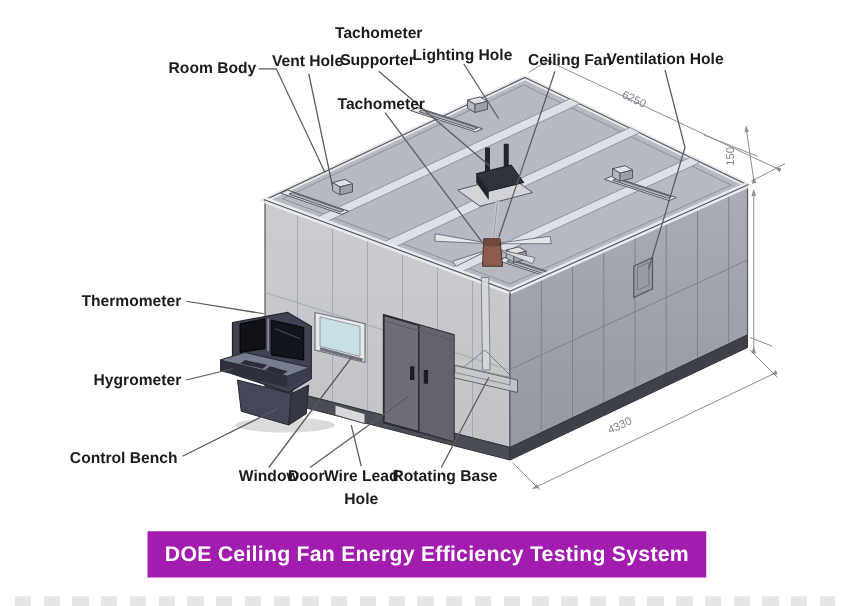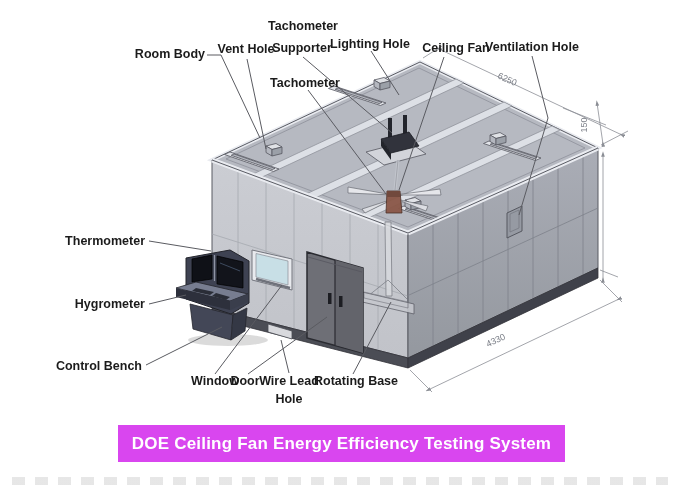--- a/index.html
+++ b/index.html
@@ -239,7 +239,7 @@
   </g>
 </svg>
 
-<div id="banner" style="background:#d946ef;color:#FFFFFF;">
+<div id="banner" style="background:#a21caf;color:#FFFFFF;">
   <span>DOE Ceiling Fan Energy Efficiency Testing System</span>
 </div>
 

